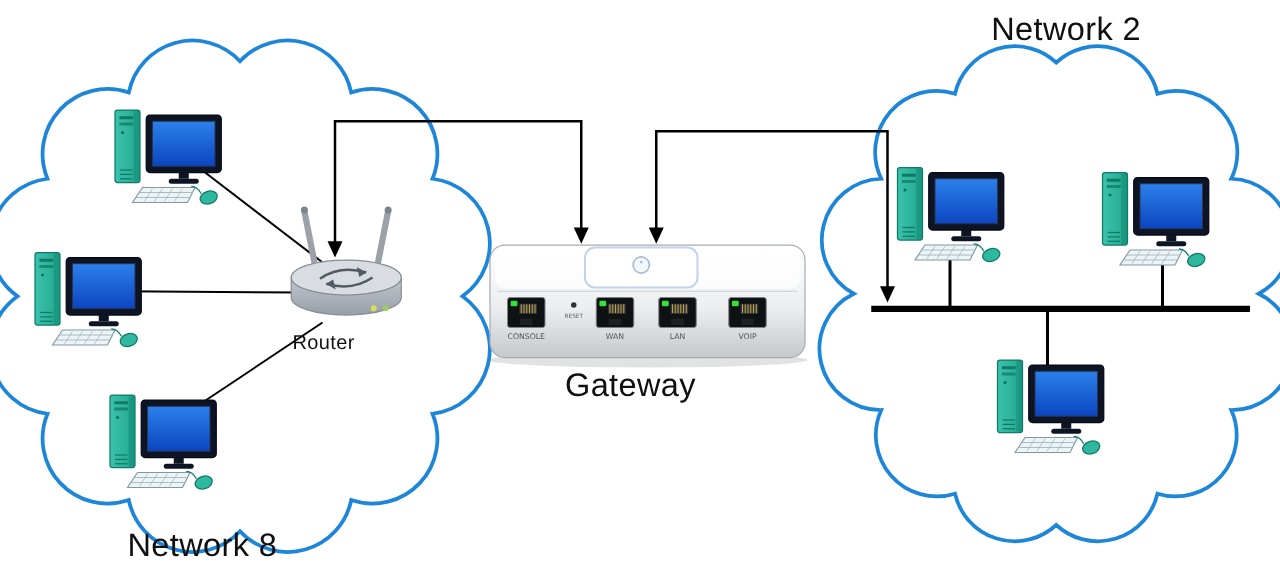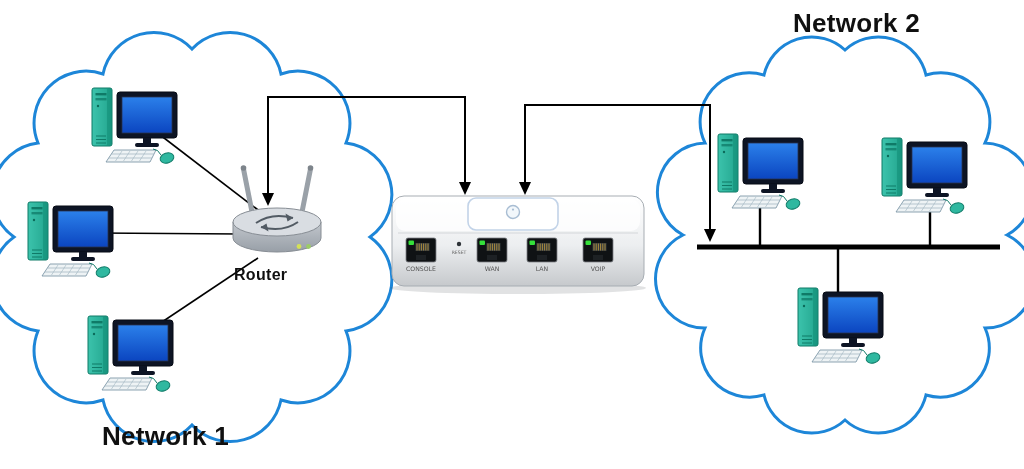--- a/index.html
+++ b/index.html
@@ -8,7 +8,7 @@
     font-family:"Liberation Sans",sans-serif;
   }
   .stage svg{position:absolute;left:0;top:0;display:block;}
-  .dlabel{position:absolute;font-weight:700;color:#101010;letter-spacing:.3px;white-space:nowrap;text-align:center;}
+  .dlabel{position:absolute;font-weight:400;color:#101010;letter-spacing:.3px;white-space:nowrap;text-align:center;}
   .lbl-net1{left:102px;top:421px;font-size:26px;}
   .lbl-net2{left:793px;top:8px;font-size:26px;}
   .lbl-router{left:234px;top:266px;font-size:16px;}

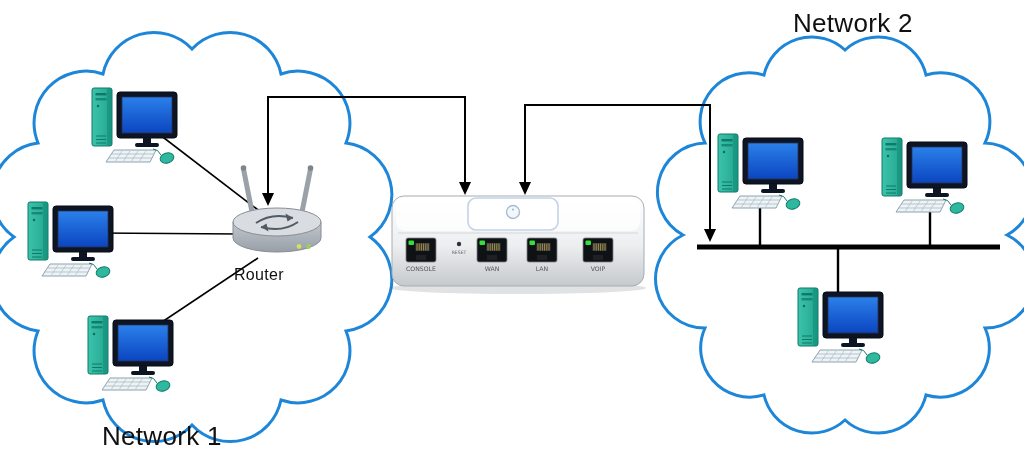--- a/index.html
+++ b/index.html
@@ -156,6 +156,7 @@
   <div class="dlabel lbl-net1">Network 1</div>
   <div class="dlabel lbl-net2">Network 2</div>
   <div class="dlabel lbl-router">Router</div>
+  <div class="dlabel lbl-gateway">Gateway</div>
 </div>
 
 </body></html>

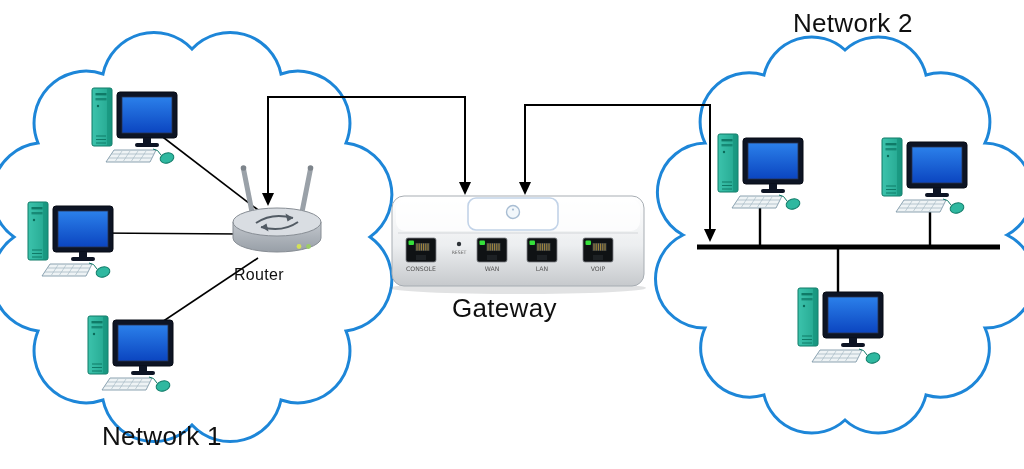--- a/index.html
+++ b/index.html
@@ -153,7 +153,7 @@
     </g>
   </svg>
 
-  <div class="dlabel lbl-net1">Network 1</div>
+  <div class="dlabel lbl-net1">Network 8</div>
   <div class="dlabel lbl-net2">Network 2</div>
   <div class="dlabel lbl-router">Router</div>
   <div class="dlabel lbl-gateway">Gateway</div>

